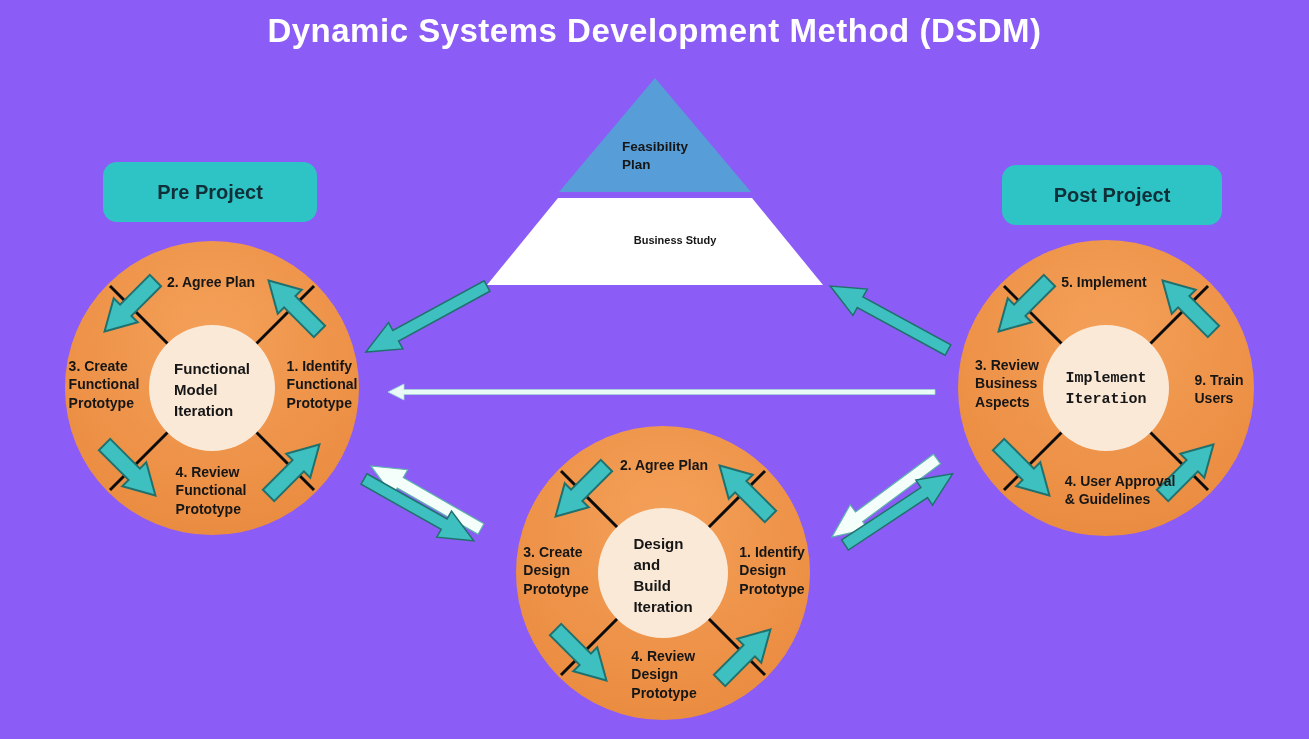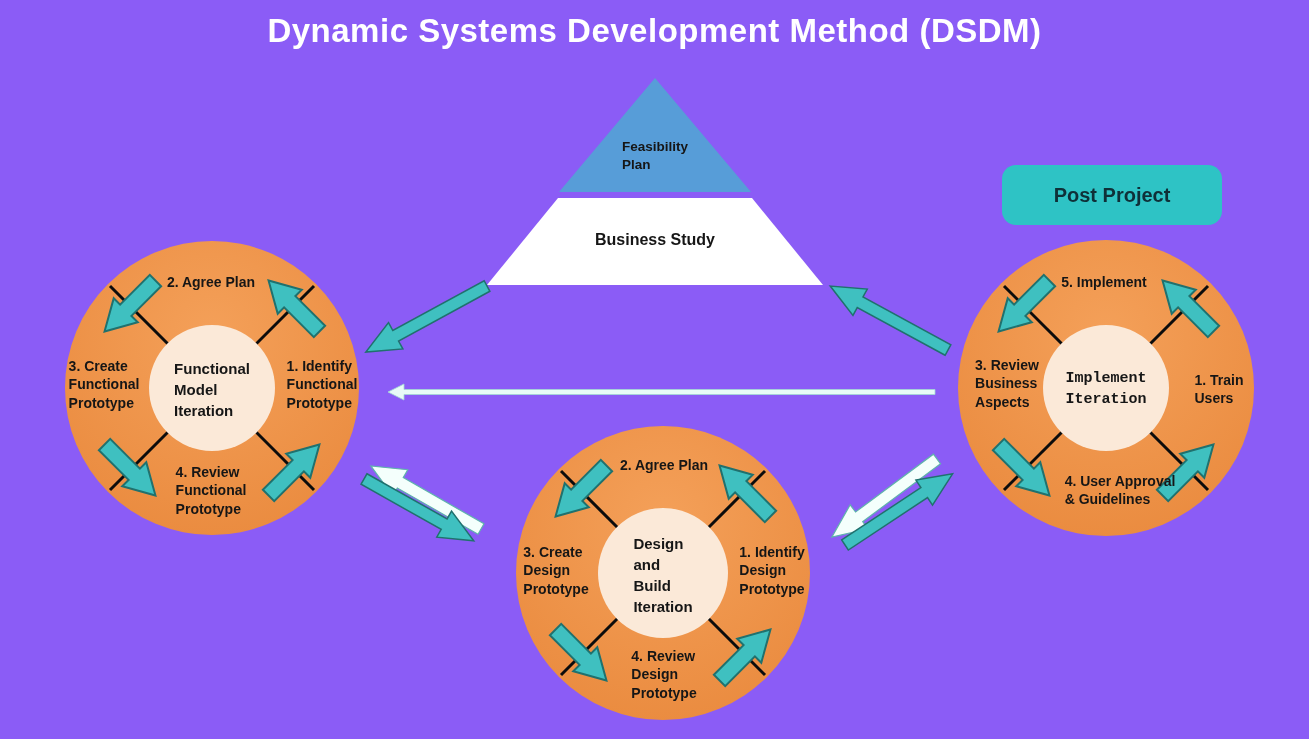--- a/index.html
+++ b/index.html
@@ -101,6 +101,7 @@
     <polygon transform="translate(845,545) rotate(-33.5)" points="0,-6 95,-6 95,-15 129,0 95,15 95,6 0,6" fill="#3fc0c0" stroke="#20716e" stroke-width="1.5"></polygon>
   </svg>
 
+  <div class="pill" style="left:103px;top:162px;width:214px;height:60px;">Pre Project</div>
   <div class="pill" style="left:1002px;top:165px;width:220px;height:60px;">Post Project</div>
 
   <div class="lbl pyr" style="left:655px;top:156px;">Feasibility

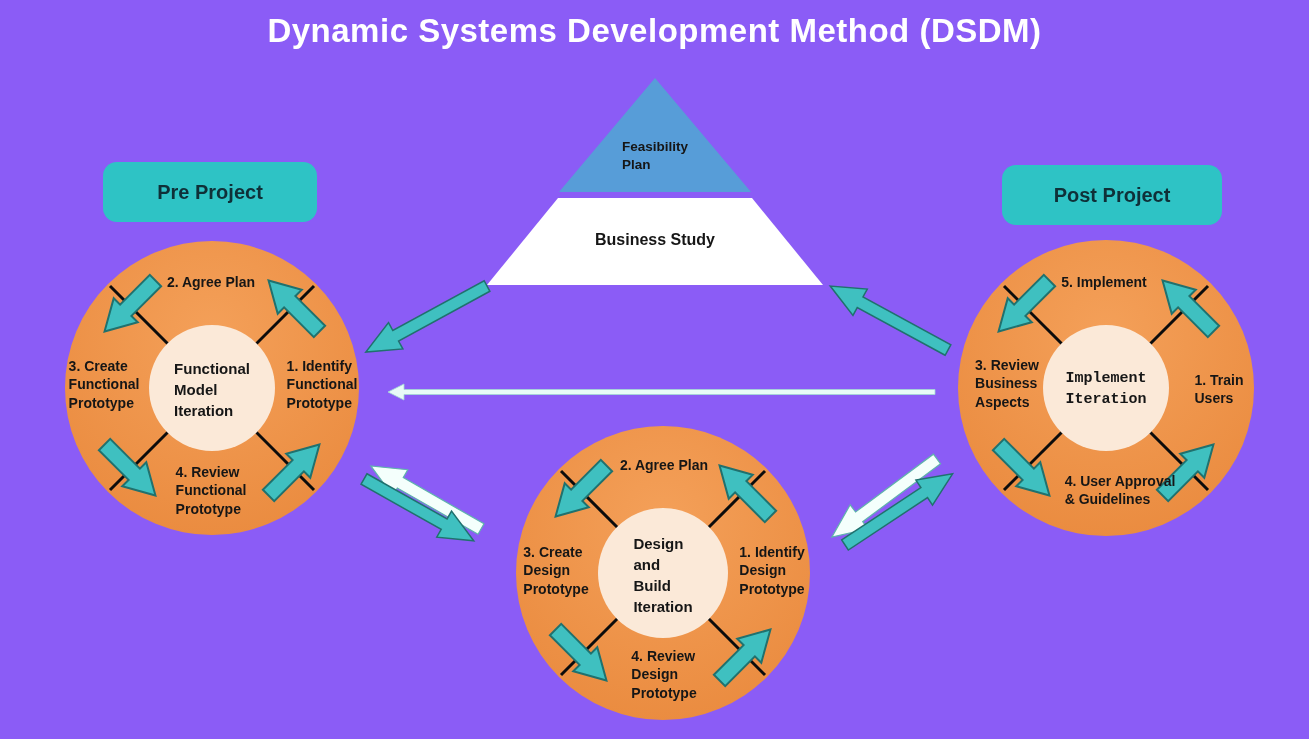--- a/index.html
+++ b/index.html
@@ -19,7 +19,7 @@
   }
   .lbl.center-lbl{font-size:15px;line-height:1.4;}
   .lbl.pyr{font-size:13.5px;}
-  .lbl.pyr-bottom{font-size:16px;}
+  .lbl.pyr-bottom{font-size:11px;margin-left:20px;}
   .pill{
     position:absolute;background:#2ec3c5;border-radius:14px;
     display:flex;align-items:center;justify-content:center;

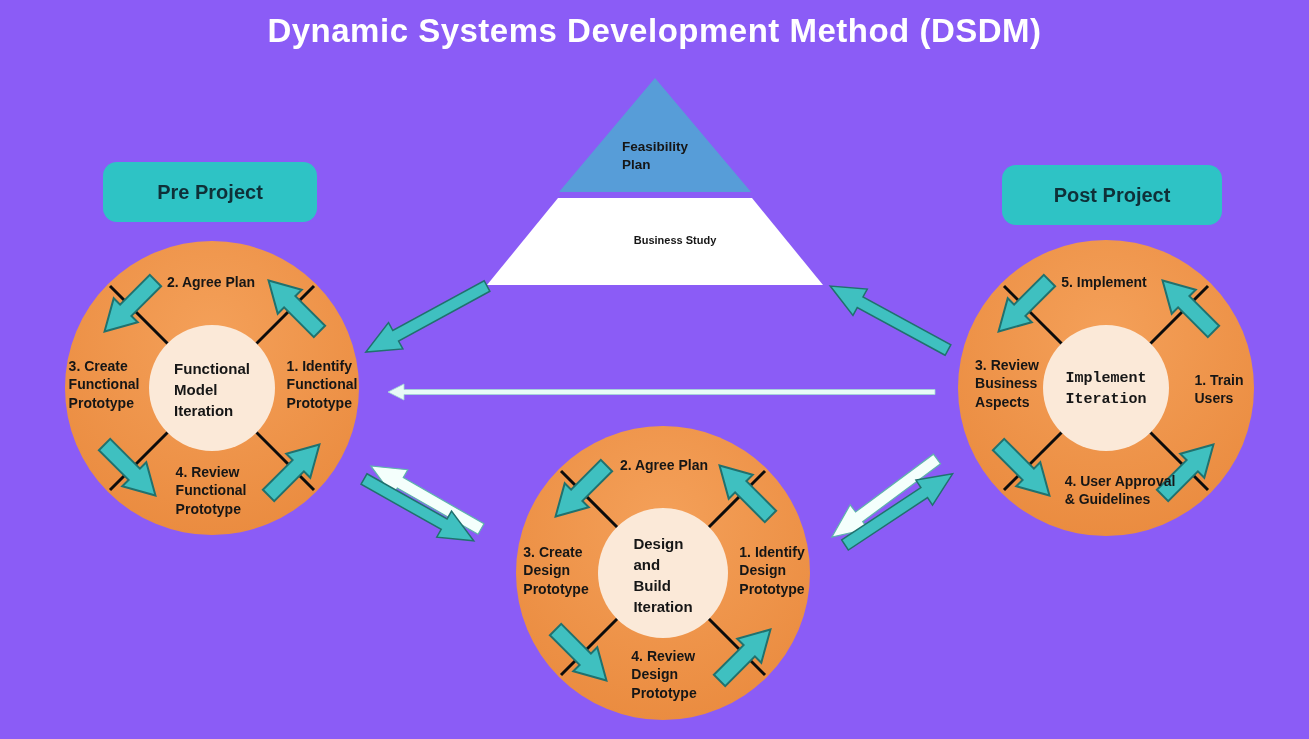--- a/index.html
+++ b/index.html
@@ -138,7 +138,7 @@
 Iteration</div>
 
   <div class="lbl" style="left:1104px;top:282px;">5. Implement</div>
-  <div class="lbl" style="left:1219px;top:389px;">1. Train
+  <div class="lbl" style="left:1219px;top:389px;">9. Train
 Users</div>
   <div class="lbl" style="left:1007px;top:384px;">3. Review
 Business

